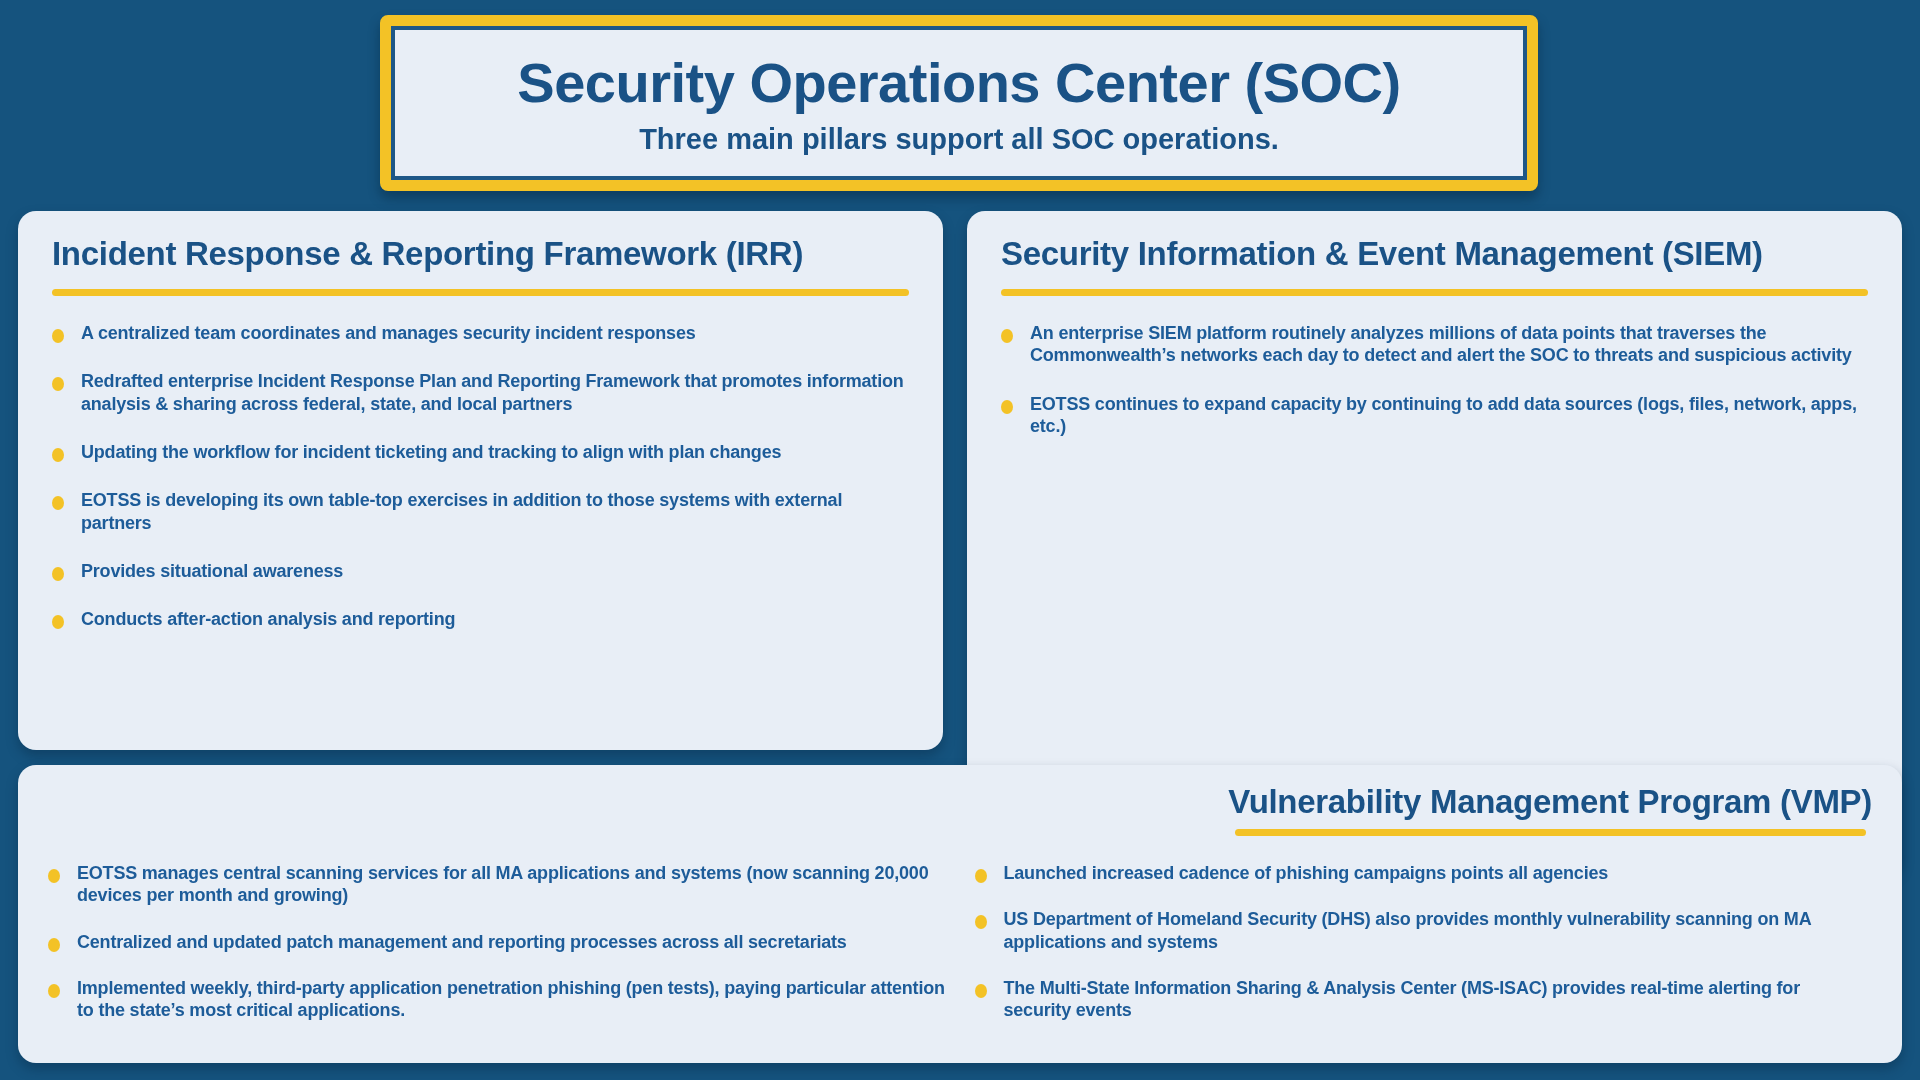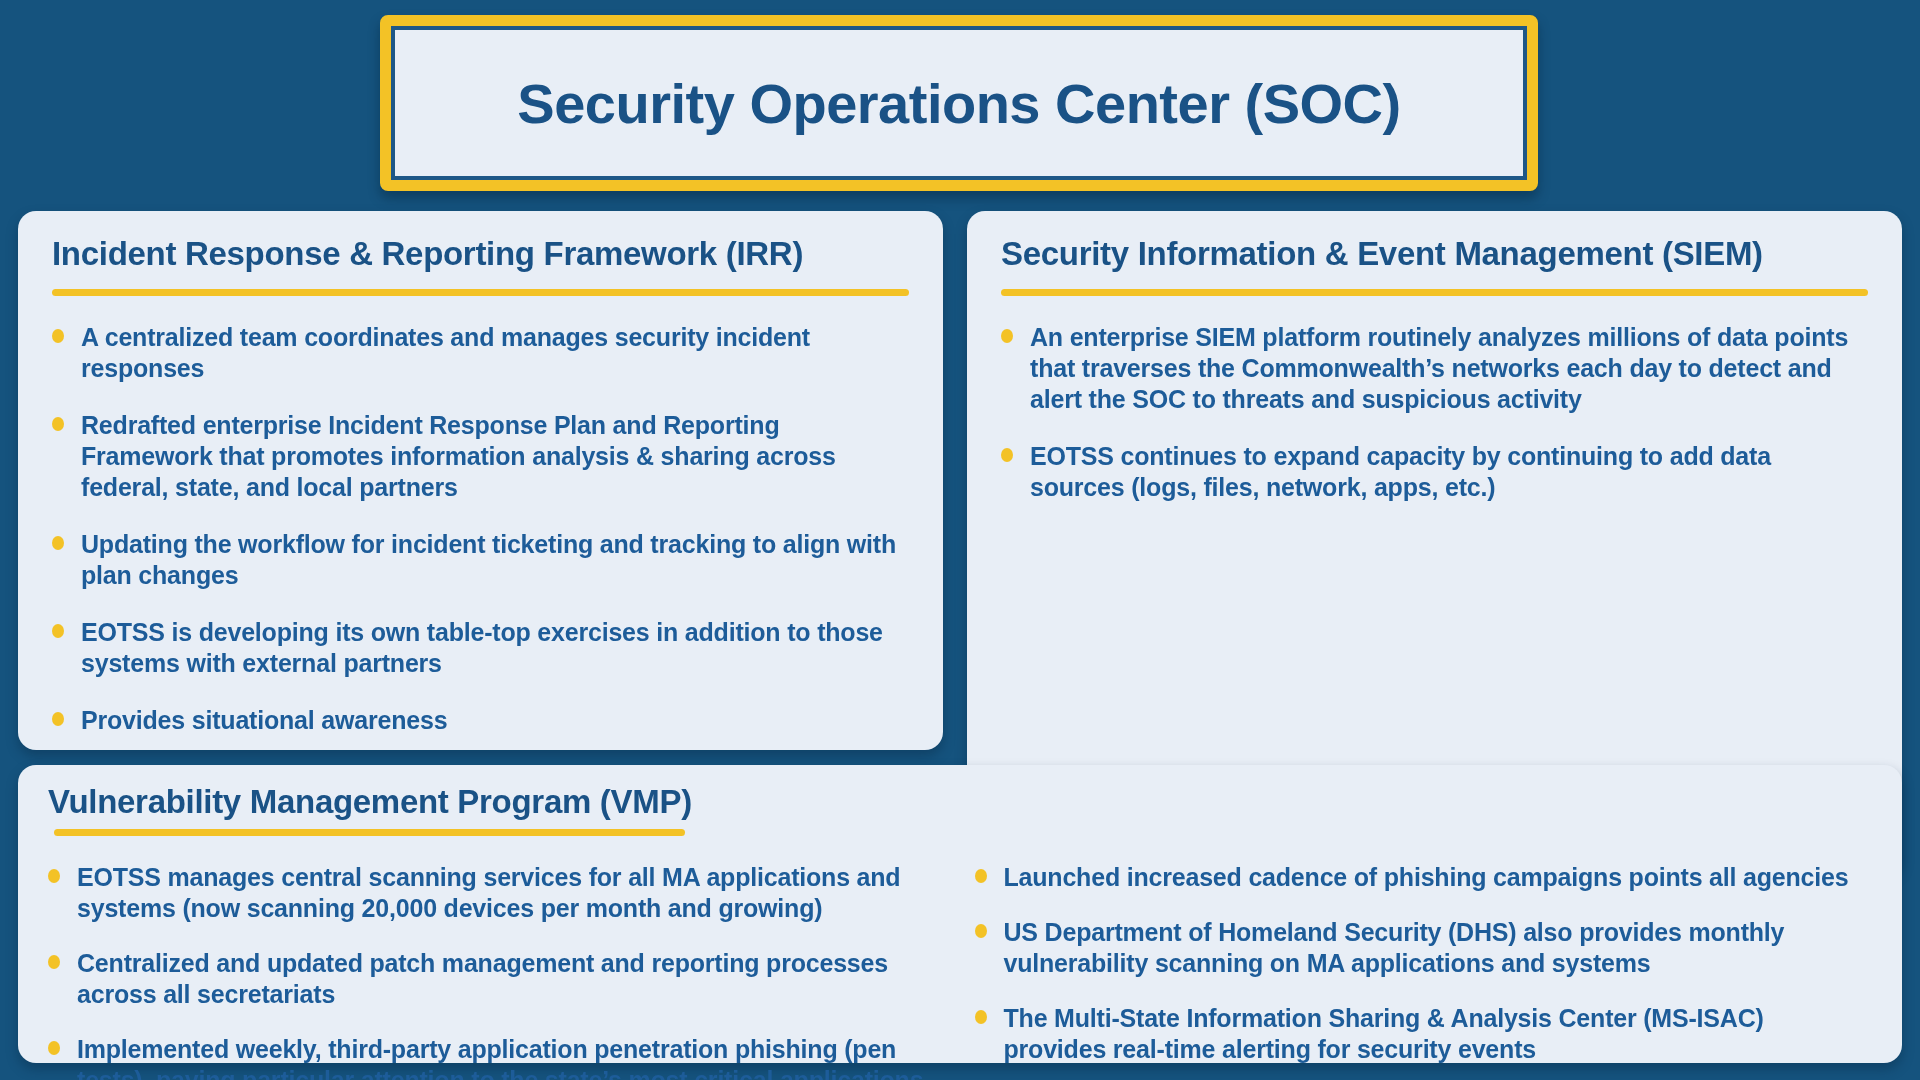--- a/index.html
+++ b/index.html
@@ -84,6 +84,7 @@
 
   <header class="title-box">
     <h1>Security Operations Center (SOC)</h1>
+    <p>Three main pillars support all SOC operations.</p>
   </header>
 
   <section class="card card-irr">

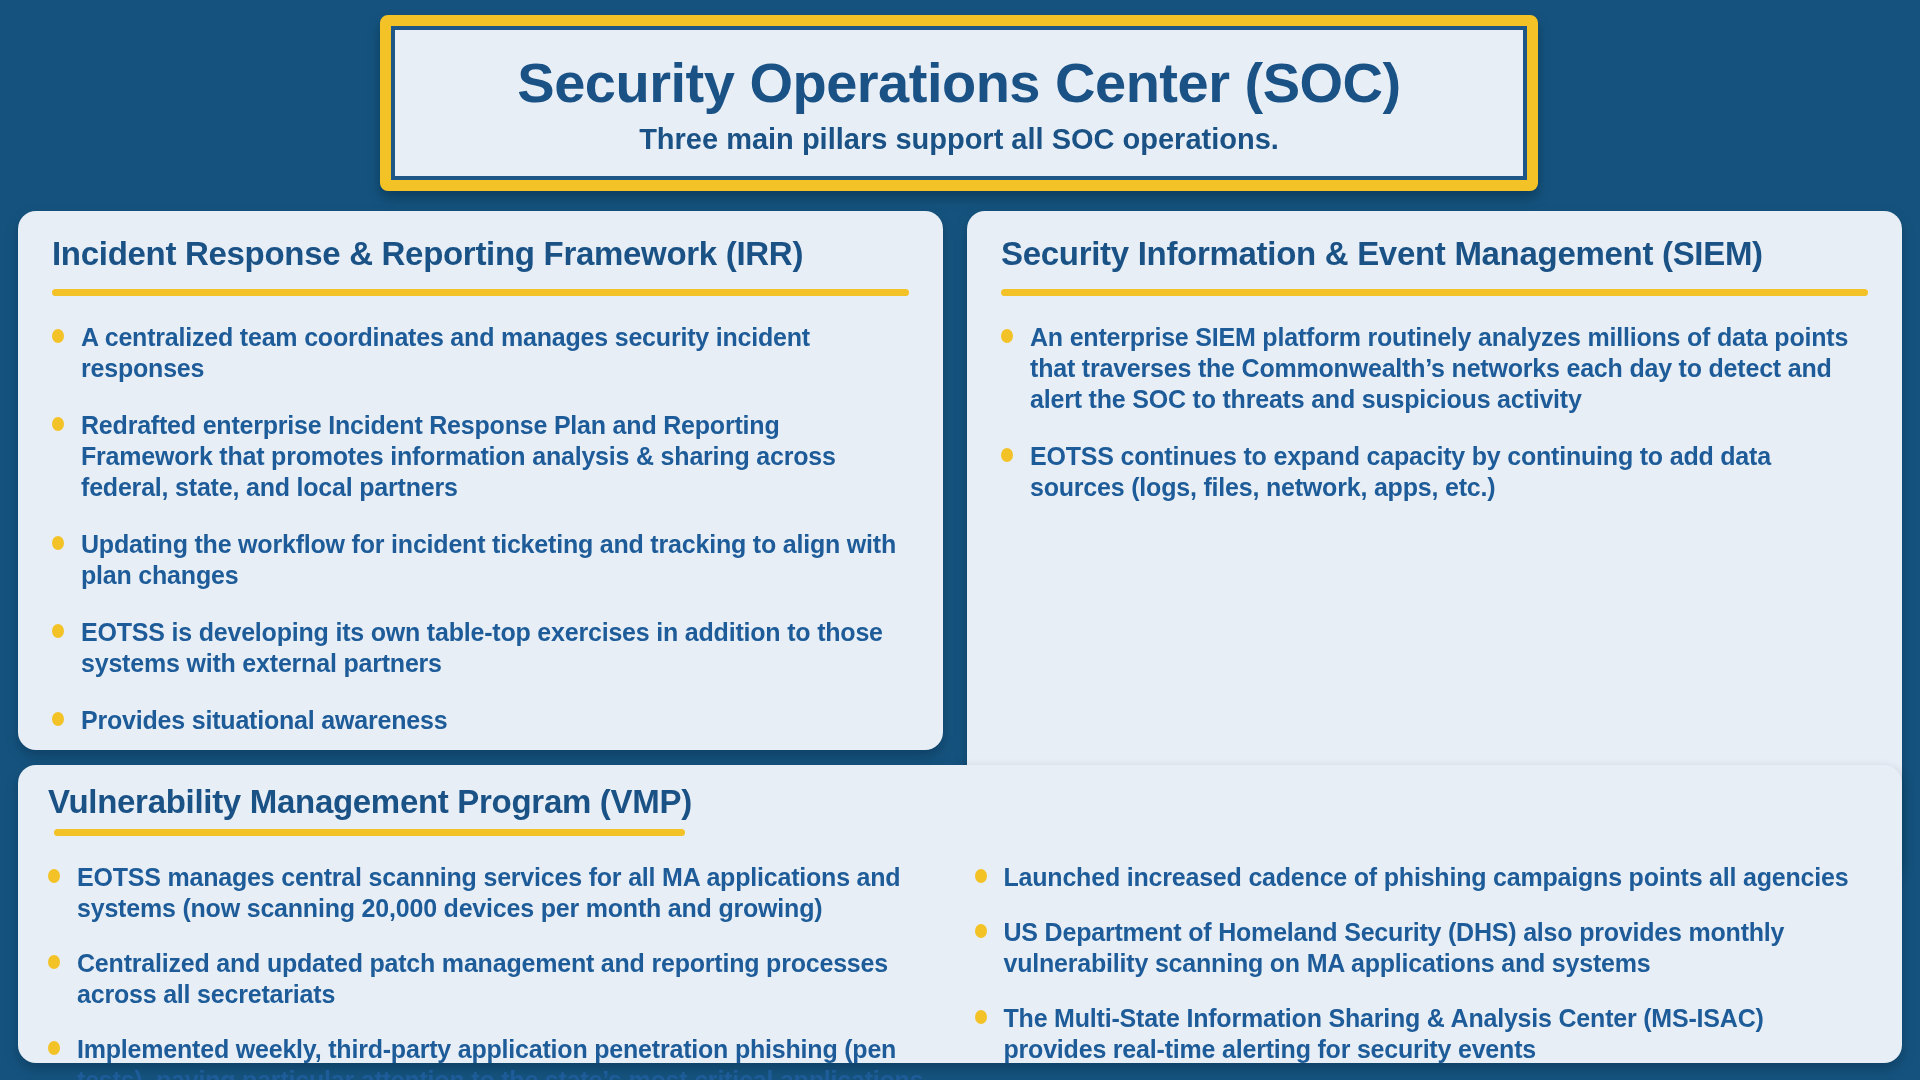--- a/index.html
+++ b/index.html
@@ -63,7 +63,7 @@
     background:var(--accent-gold);margin-top:7px;
   }
   .bullet-text{
-    color:var(--body-text);font-size:25px;font-weight:bold;line-height:1.24;
+    color:var(--body-text);font-size:18px;font-weight:bold;line-height:1.24;
     letter-spacing:-.2px;
   }
 

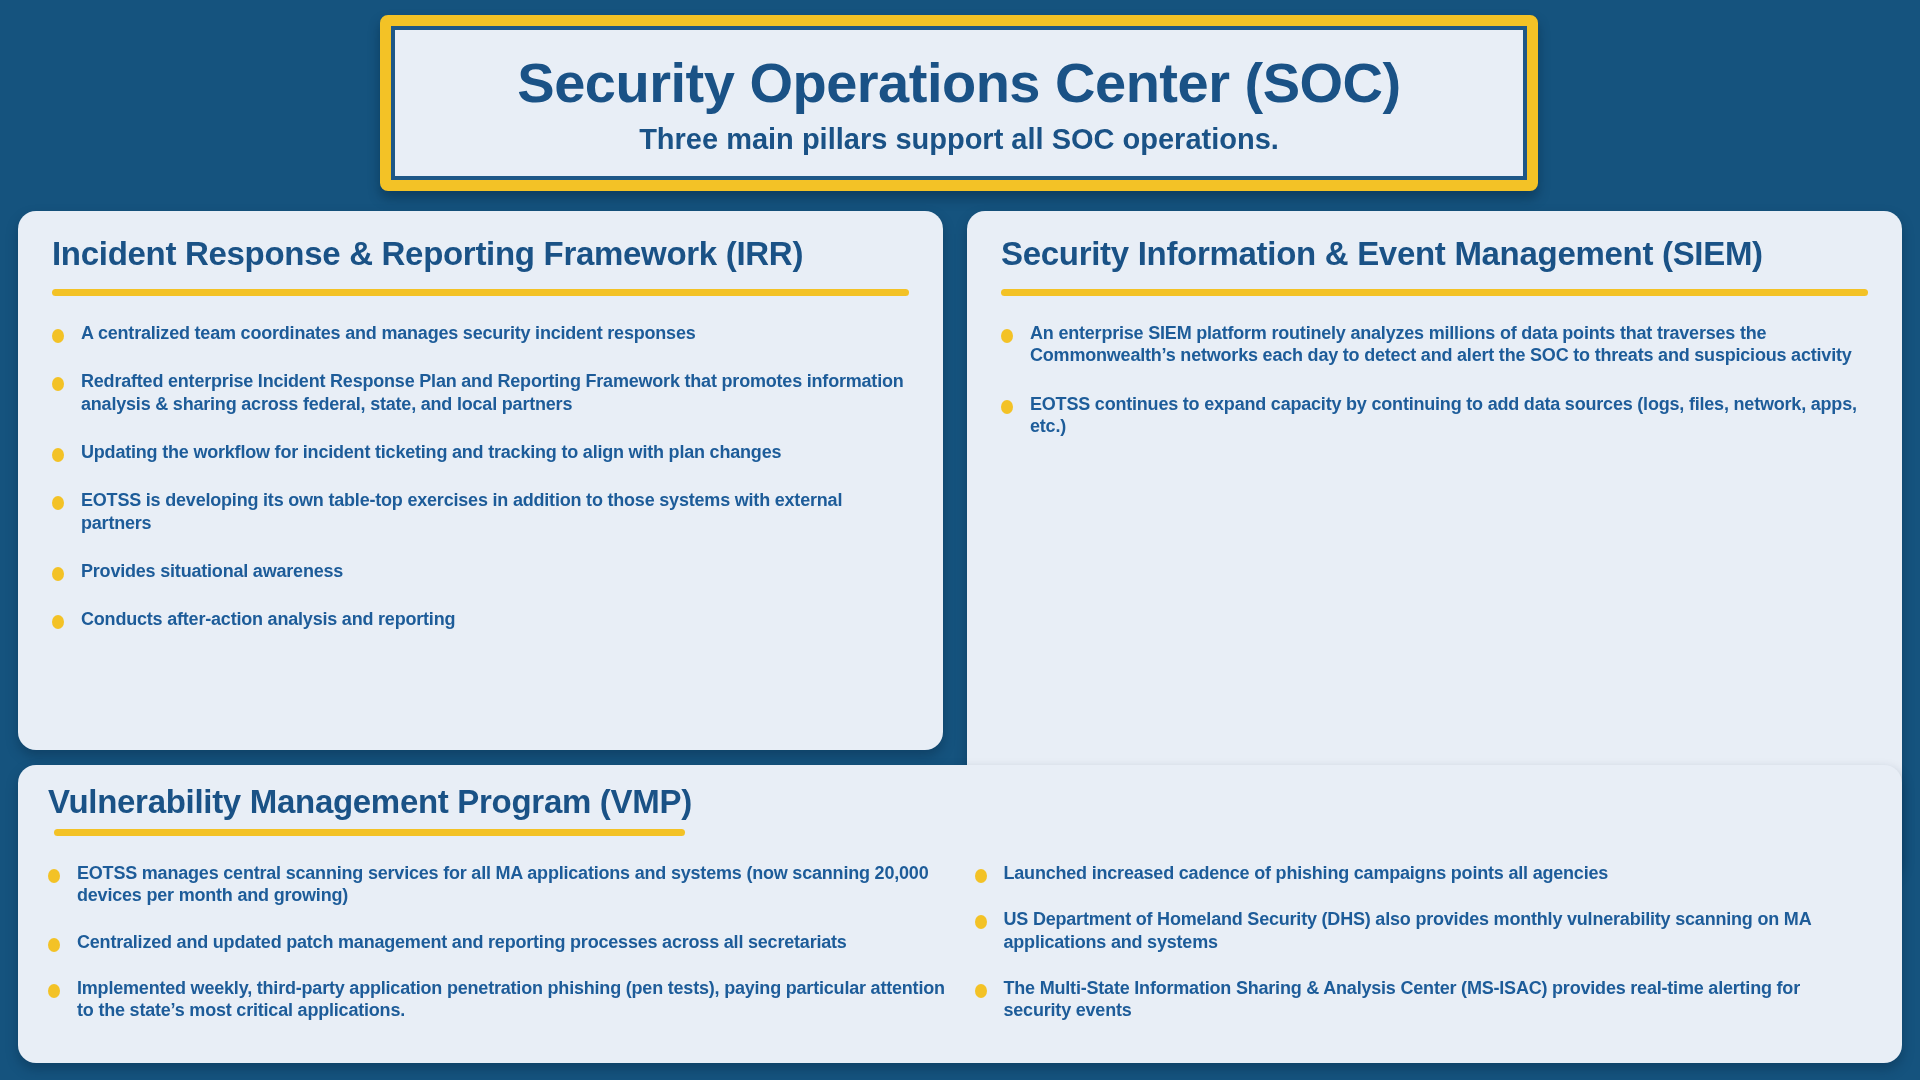--- a/index.html
+++ b/index.html
@@ -68,7 +68,7 @@
   }
 
   
-  .vmp-head{display:flex;justify-content:flex-start;}
+  .vmp-head{display:flex;justify-content:flex-end;}
   .vmp-head-inner{display:inline-block;text-align:center;}
   .vmp-head-inner .rule{margin:8px auto 0 auto;width:98%;}
   .vmp-cols{

